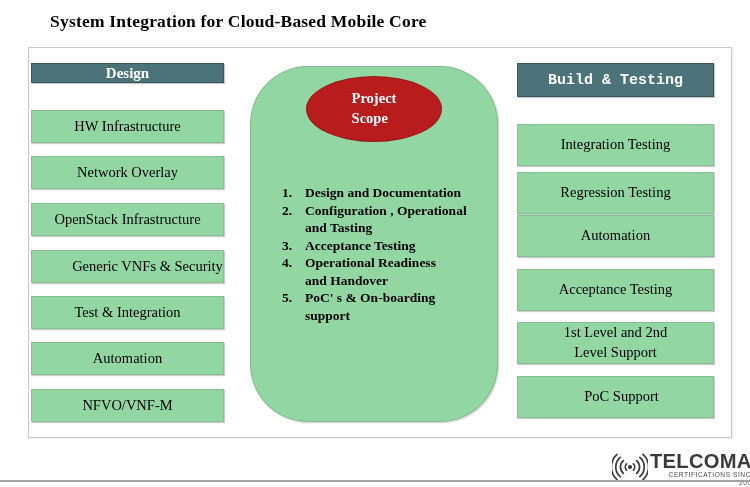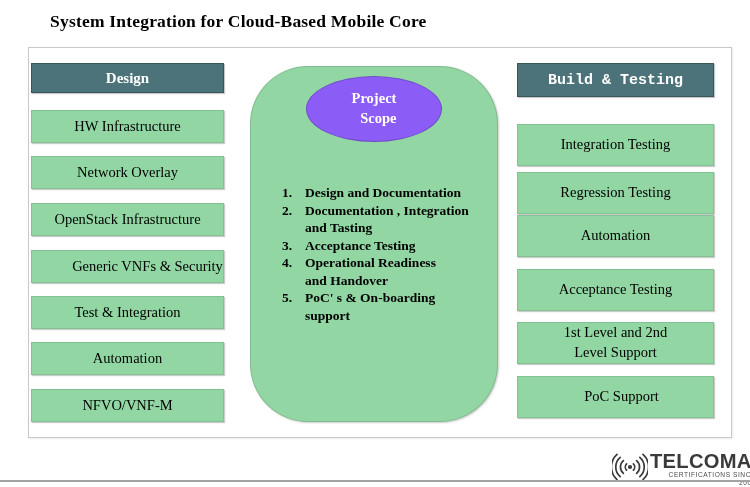--- a/index.html
+++ b/index.html
@@ -30,7 +30,7 @@
   }
   
   .lcol{left:31px;width:193px;}
-  #left-header{top:63px;height:30px;}
+  #left-header{top:63px;height:20px;}
   .l0{top:110px;height:33px;} .l1{top:156px;height:33px;} .l2{top:203px;height:33px;}
   .l3{top:250px;height:33px;padding-left:40px;} .l4{top:296px;height:33px;} .l5{top:342px;height:33px;}
   .l6{top:389px;height:33px;}

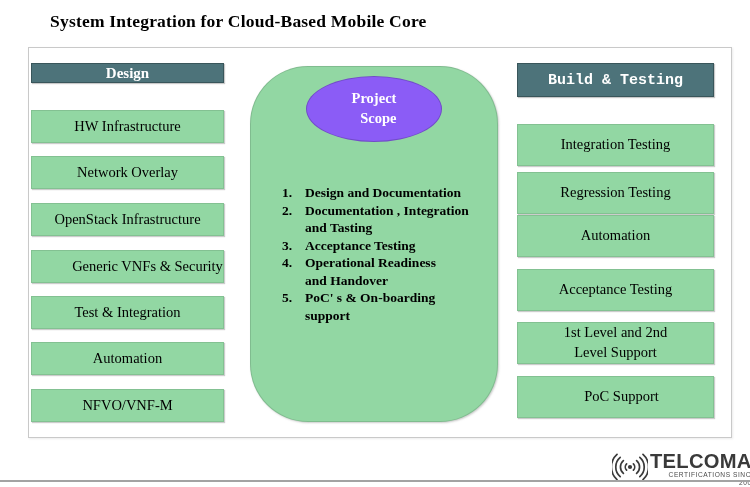--- a/index.html
+++ b/index.html
@@ -47,8 +47,8 @@
   }
   #scope-ellipse{
     position:absolute;left:55px;top:9px;width:136px;height:66px;
-    background:#8b5cf6;border-radius:50%;border:1px solid rgba(0,0,0,0.18);
-    display:flex;align-items:center;justify-content:center;text-align:right;
+    background:#b91c1c;border-radius:50%;border:1px solid rgba(0,0,0,0.18);
+    display:flex;align-items:center;justify-content:center;text-align:left;
     color:#fff;font-weight:bold;font-size:14.5px;line-height:1.35;white-space:pre;
     box-sizing:border-box;
   }

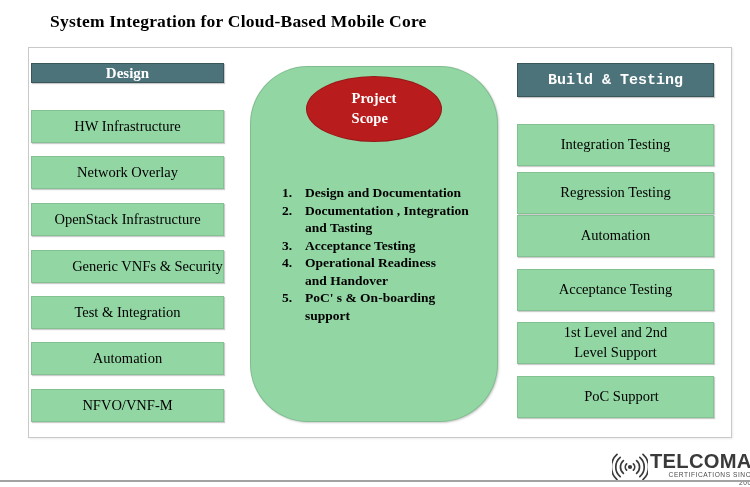--- a/index.html
+++ b/index.html
@@ -105,7 +105,7 @@
       </div>
       <div class="scope-row">
         <span class="scope-num">2.</span>
-        <span class="scope-text">Documentation , Integration
+        <span class="scope-text">Configuration , Operational
 and Tasting</span>
       </div>
       <div class="scope-row">

